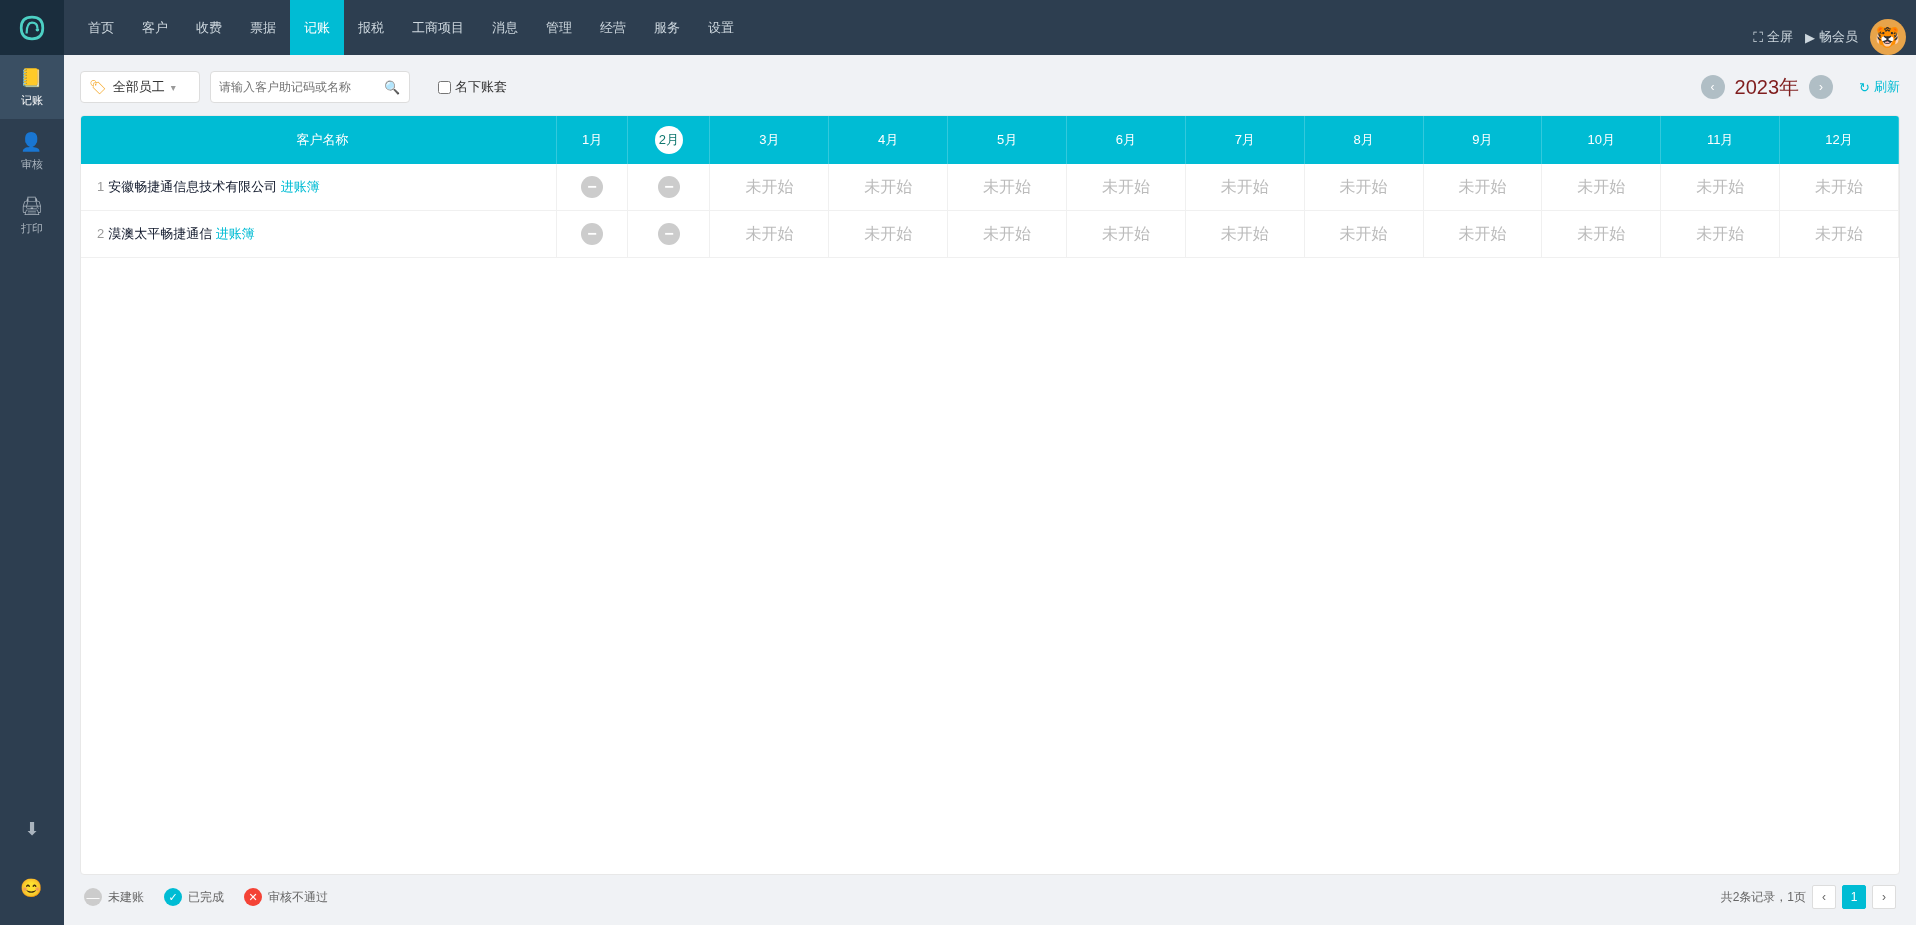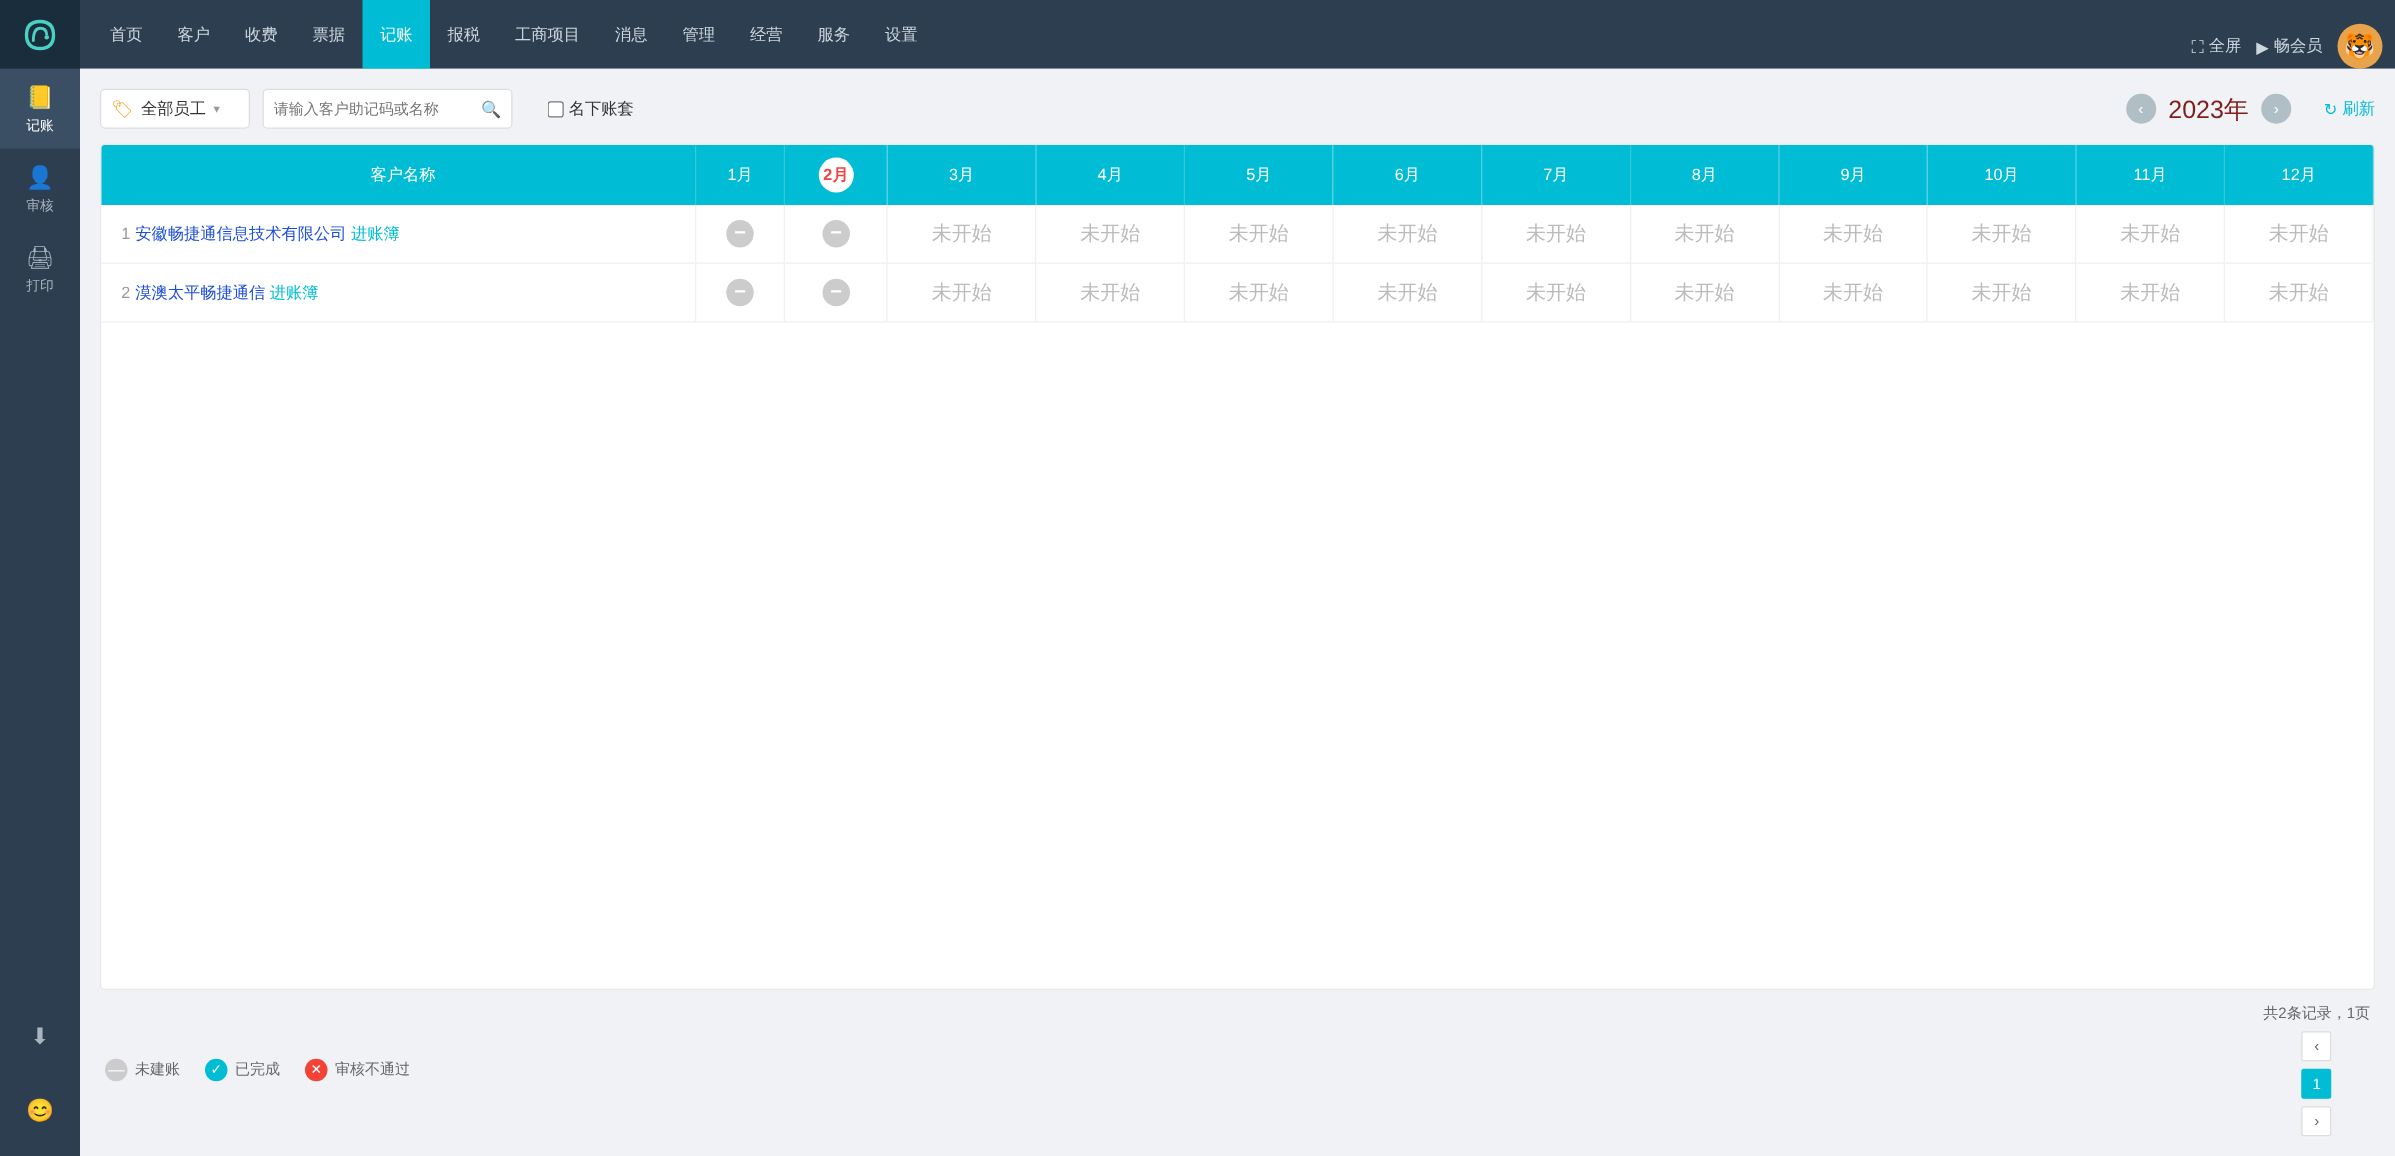--- a/index.html
+++ b/index.html
@@ -230,14 +230,14 @@
     }
     .month-highlight {
       background: #fff;
-      color: #ef4444;
+      color: #0f766e;
       border-radius: 50%;
       width: 28px;
       height: 28px;
       display: inline-flex;
       align-items: center;
       justify-content: center;
-      font-weight: bold;
+      font-weight: normal;
     }
     tbody tr {
       border-bottom: 1px solid #f0f0f0;

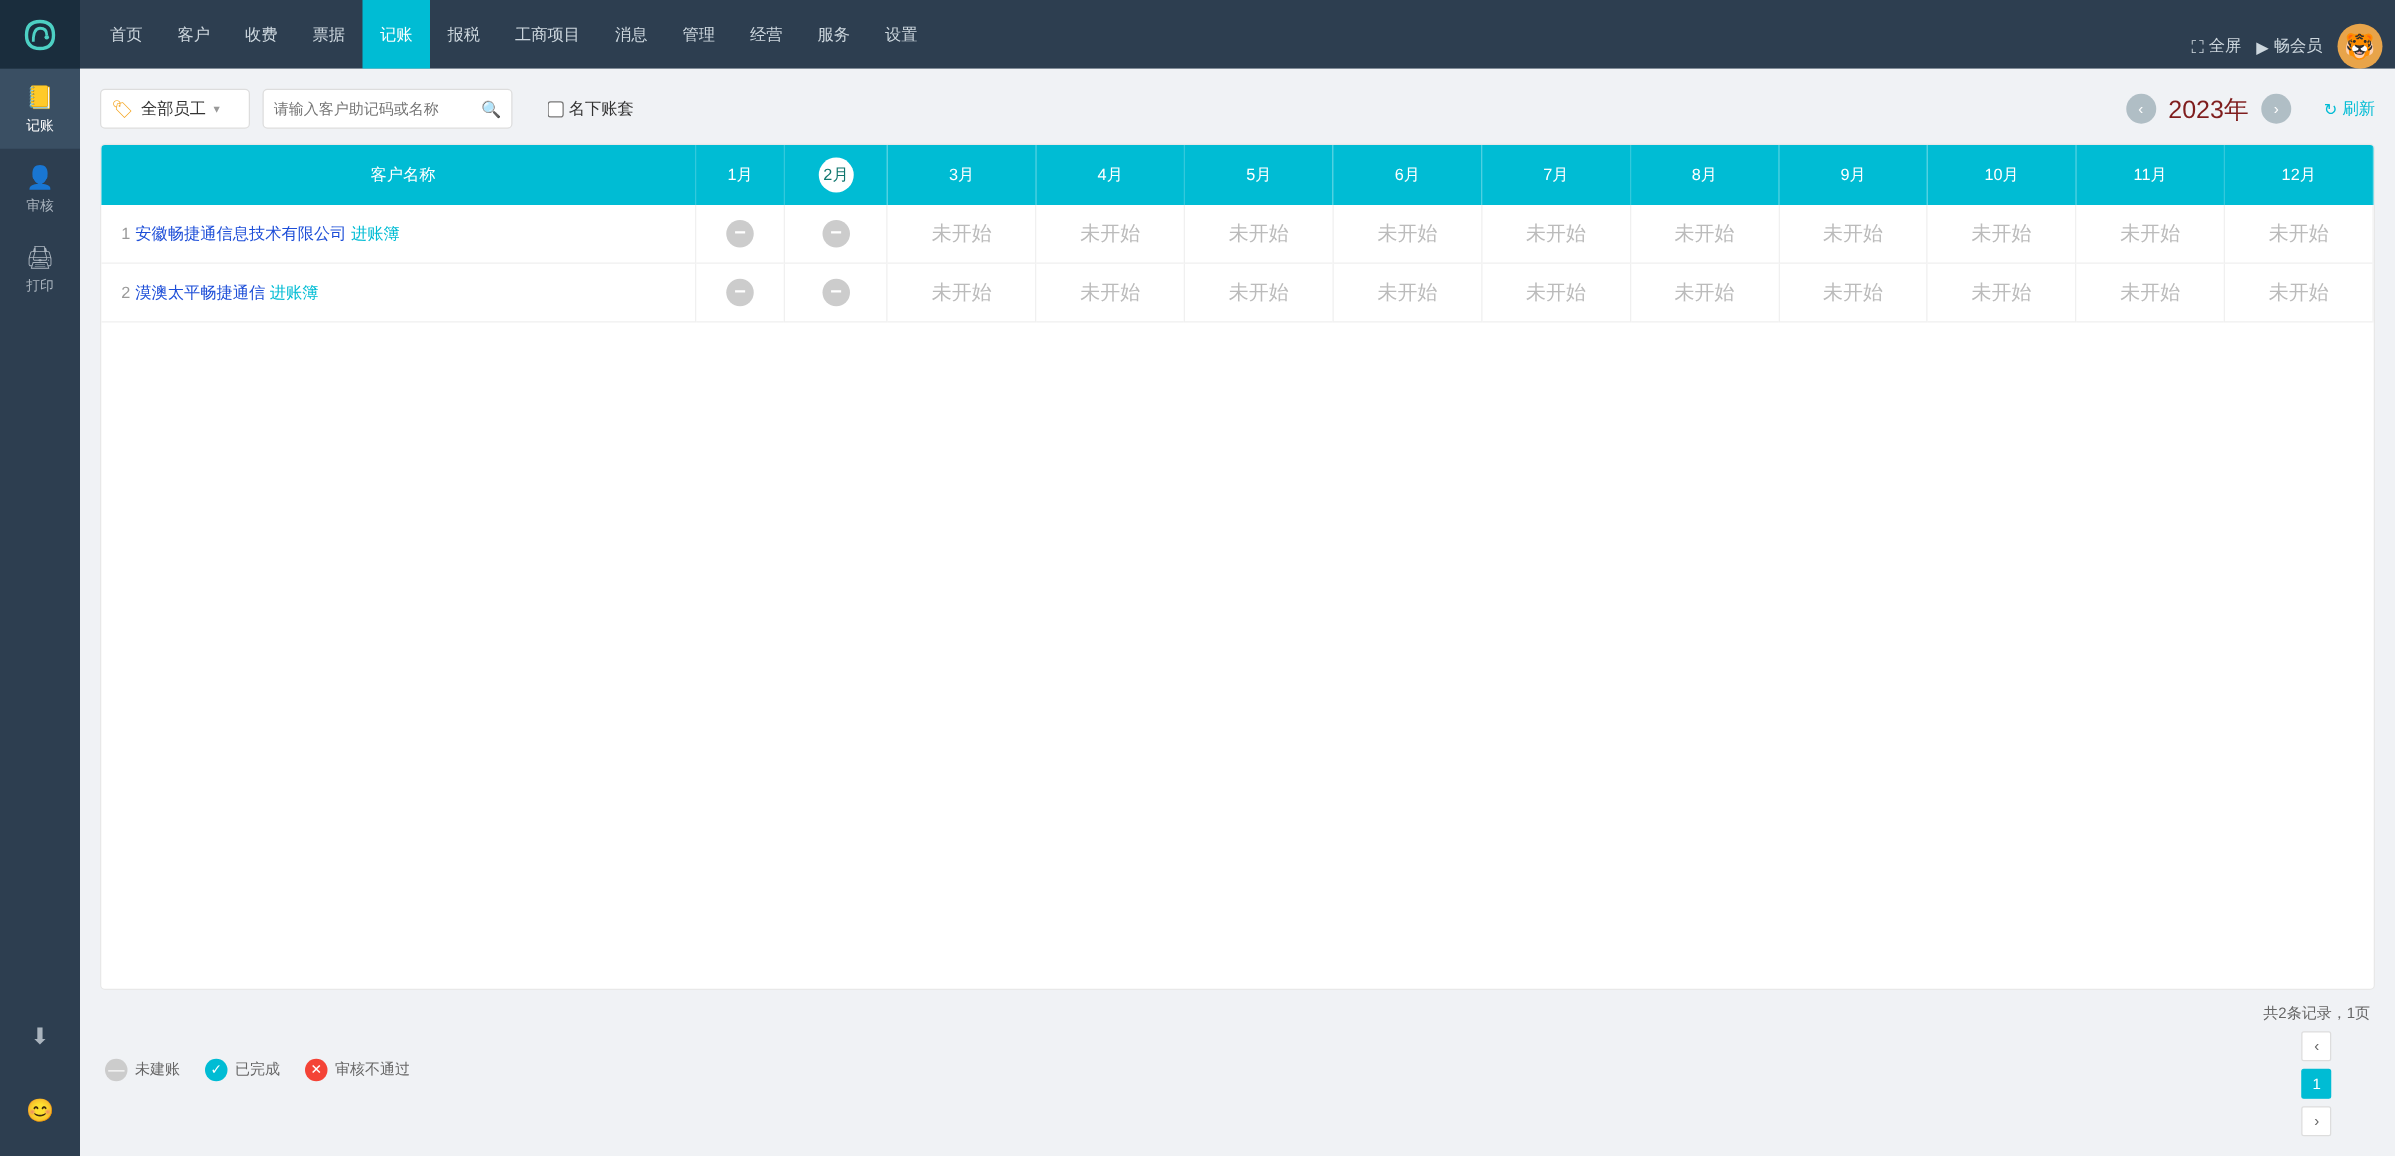--- a/index.html
+++ b/index.html
@@ -254,7 +254,7 @@
       padding-left: 16px;
     }
     .row-num { color: #999; margin-right: 4px; }
-    .client-name { color: #1d4ed8; }
+    .client-name { color: #0f172a; }
     .enter-link { color: #00bcd4; cursor: pointer; font-size: 13px; }
     .status-dash {
       width: 22px;

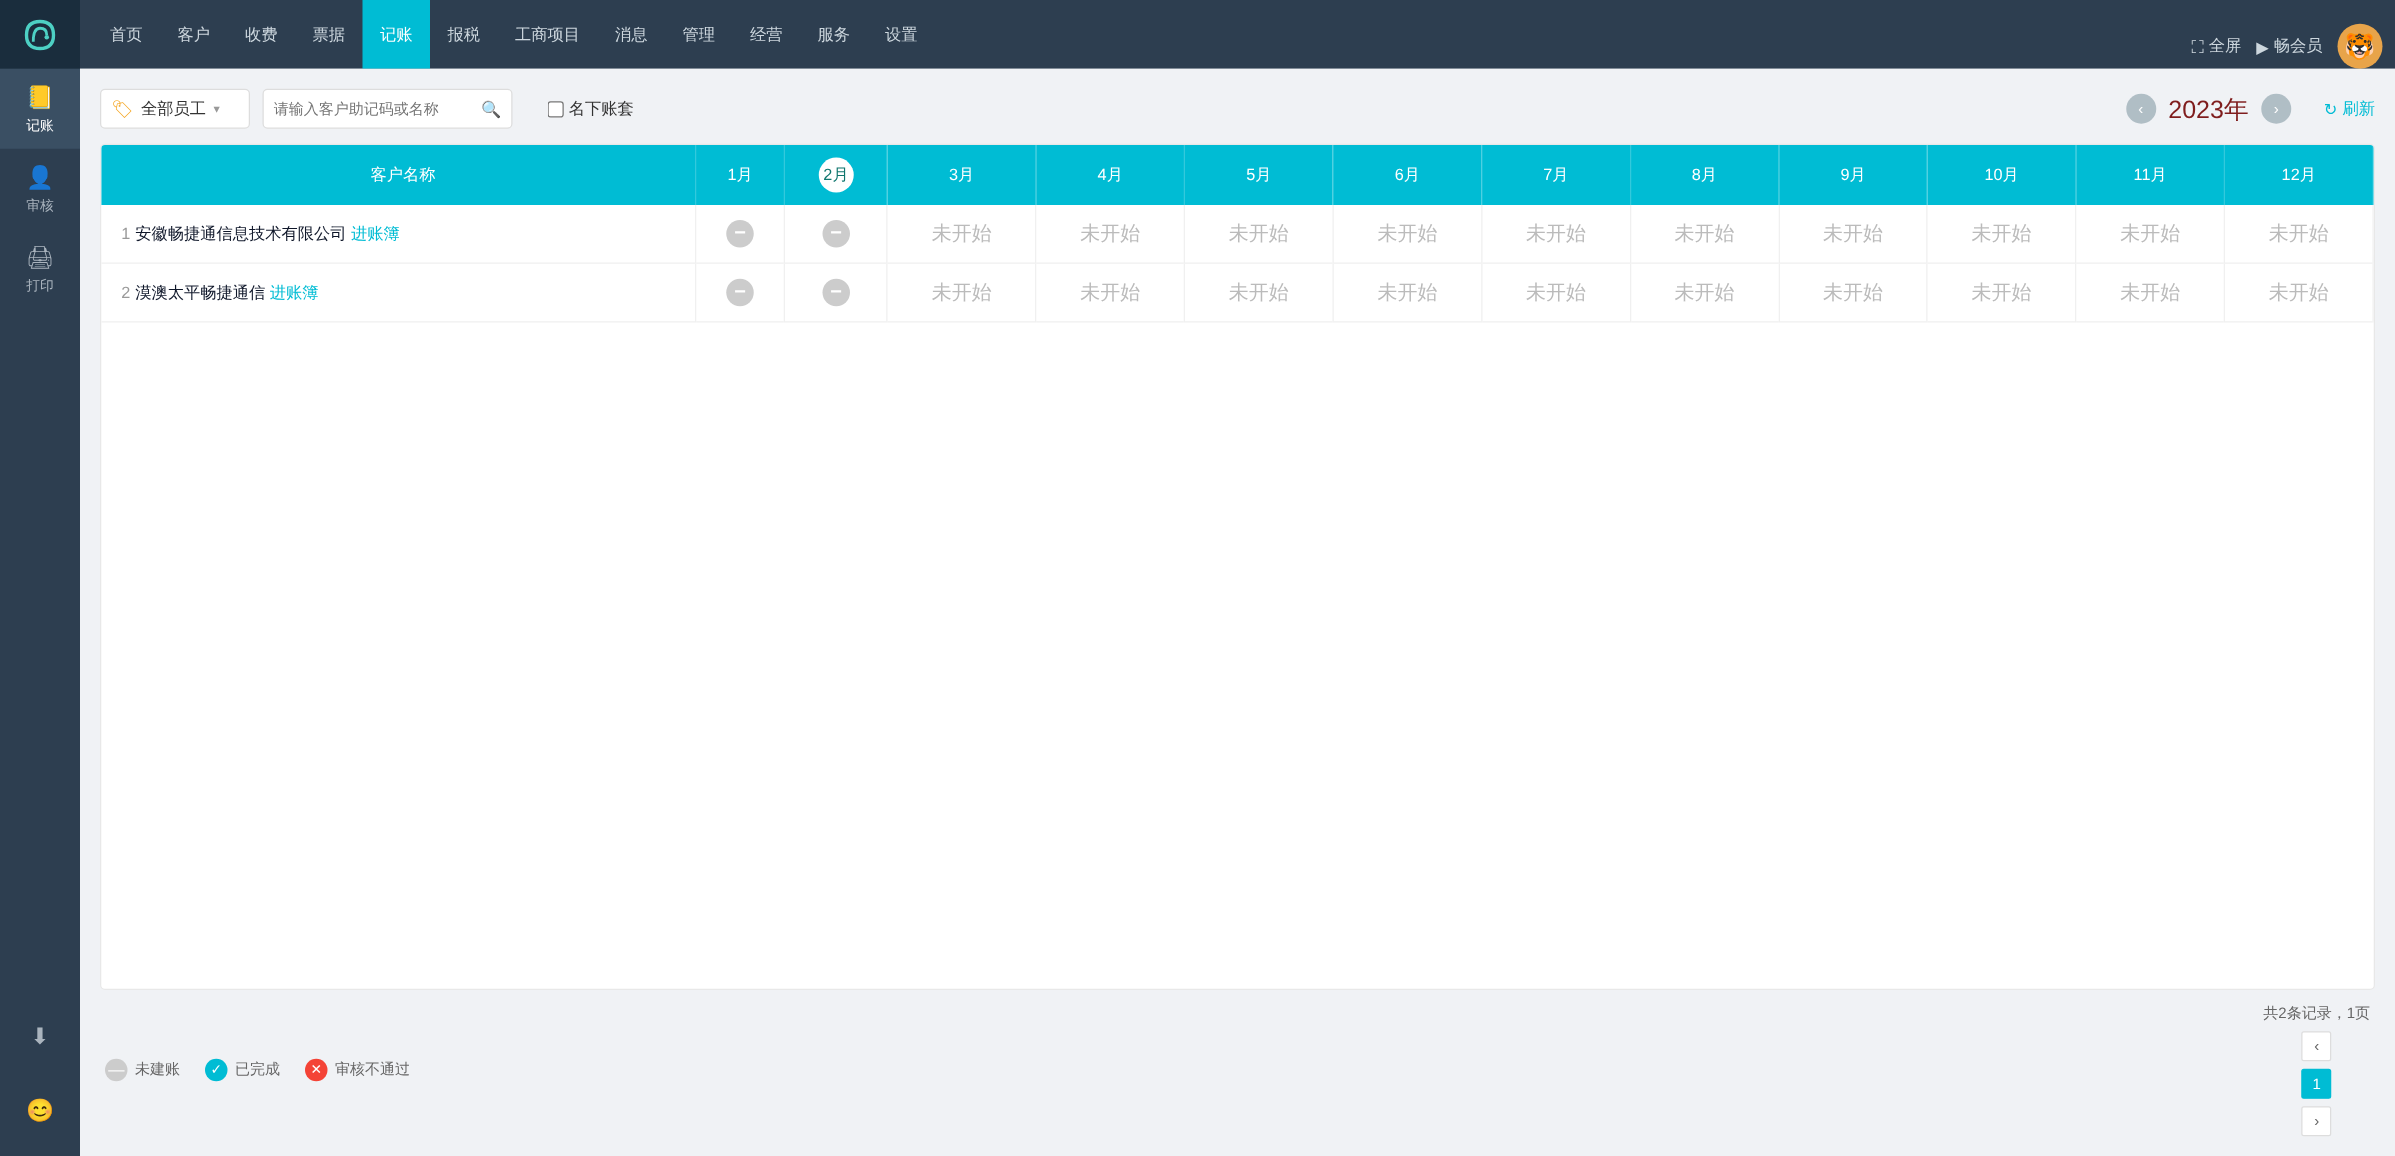--- a/index.html
+++ b/index.html
@@ -323,7 +323,6 @@
       display: flex;
       align-items: center;
       gap: 6px;
-      flex-direction: column;
     }
     .pagination span { color: #666; font-size: 12px; }
     .page-btn {

